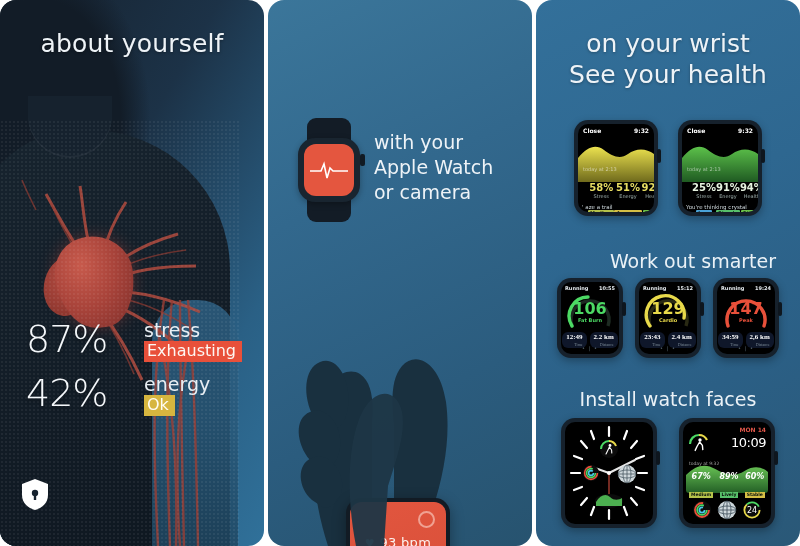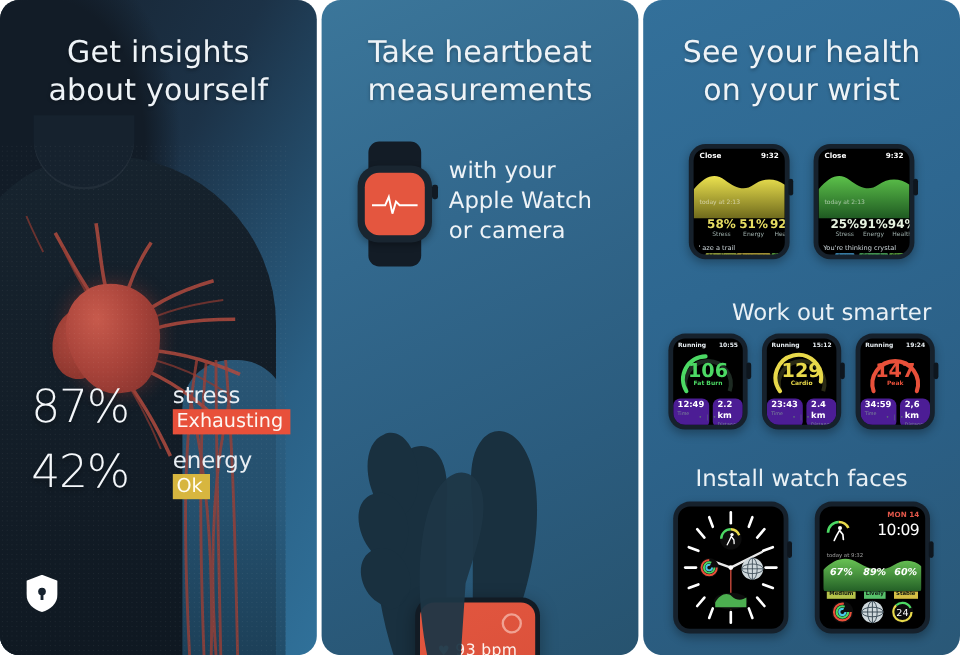--- a/index.html
+++ b/index.html
@@ -158,7 +158,6 @@
     <div class="torso-dots"></div>
 
     <div class="p1-title">
-      <div>Get insights</div>
       <div>about yourself</div>
     </div>
 

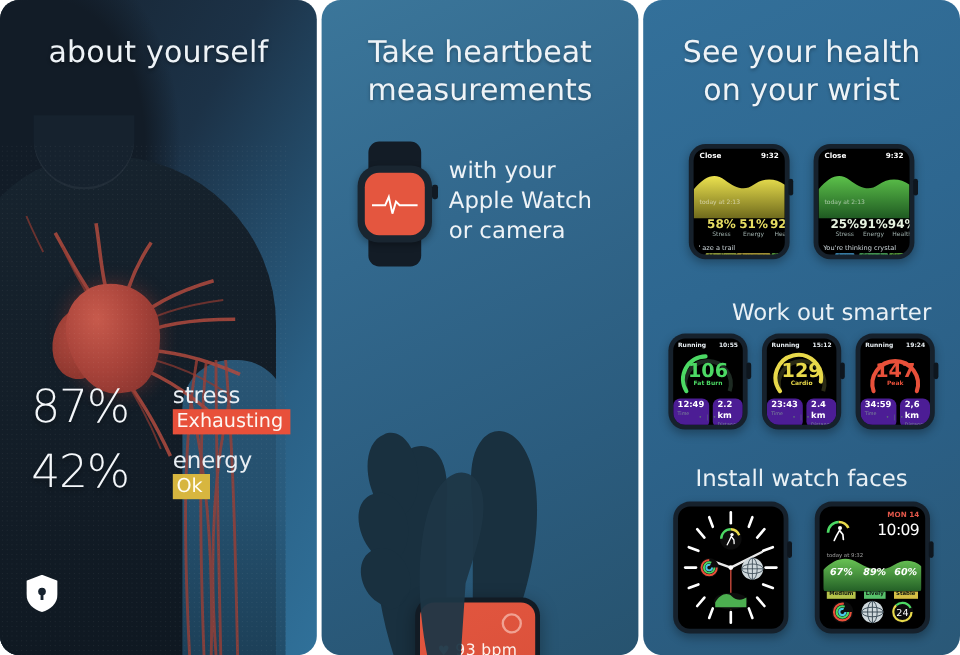--- a/index.html
+++ b/index.html
@@ -188,10 +188,6 @@
   </div>
 
   <div class="panel p2">
-    <div class="p2-title">
-      <div>Take heartbeat</div>
-      <div>measurements</div>
-    </div>
 
     <div class="watch-small">
       <div class="band-t"></div>

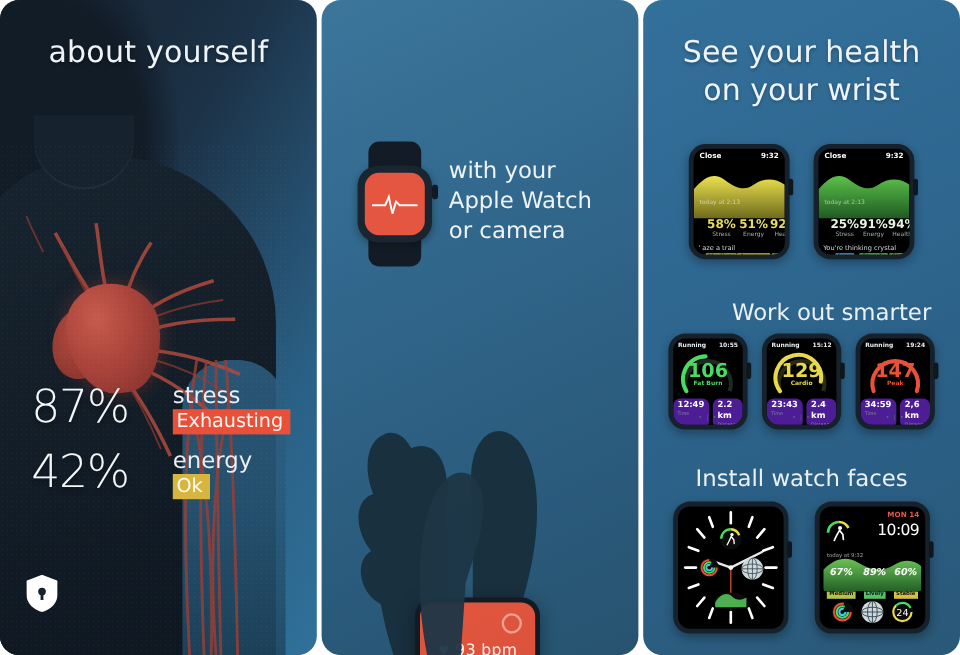--- a/index.html
+++ b/index.html
@@ -237,8 +237,8 @@
 
   <div class="panel p3">
     <div class="p3-title">
+      <div>on your wrist</div>
       <div>See your health</div>
-      <div>on your wrist</div>
     </div>
 
     <div class="row" style="top:120px;gap:20px;">

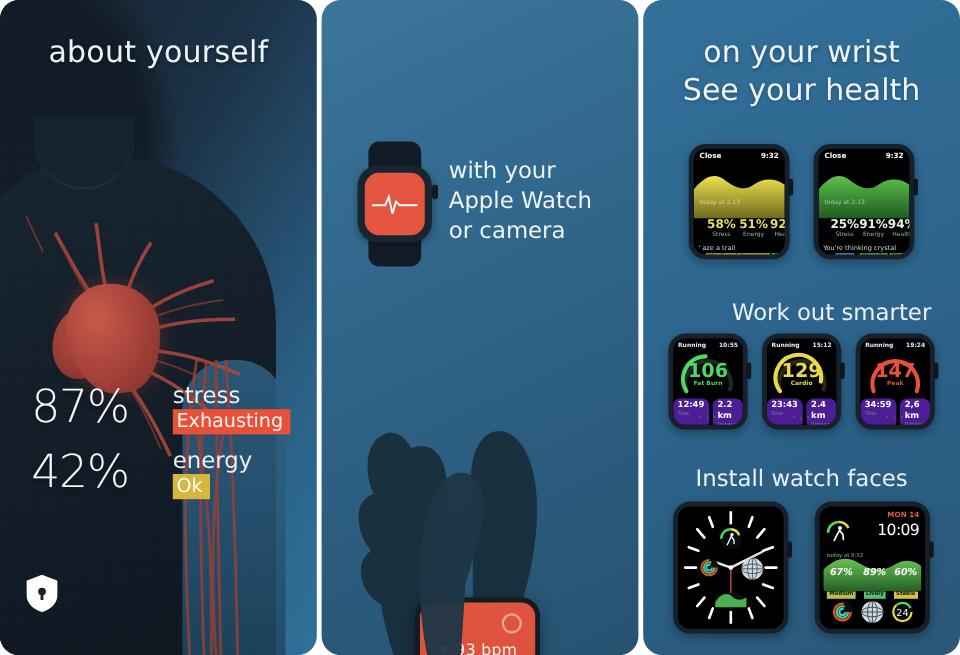--- a/index.html
+++ b/index.html
@@ -96,7 +96,7 @@
   .wk-bpm{position:absolute;left:0;top:18px;width:100%;text-align:center;font-size:16px;font-weight:bold;line-height:17px;}
   .wk-zone{position:absolute;left:0;top:35px;width:100%;text-align:center;font-size:5px;font-weight:bold;}
   .wk-pills{position:absolute;left:0;top:50px;width:100%;display:flex;justify-content:center;gap:3px;}
-  .wk-pill{background:#4c1d95;border-radius:6px;padding:1px 4px;text-align:left;}
+  .wk-pill{background:#0f172a;border-radius:6px;padding:1px 4px;text-align:right;font-family:Liberation Serif, serif;}
   .wk-pill .pv{color:#fff;font-size:7px;font-weight:bold;line-height:9px;}
   .wk-pill .pn{color:#7b8a96;font-size:4px;line-height:5px;}
   .wk-dots{position:absolute;left:0;bottom:3px;width:100%;text-align:center;color:#5d6e7a;font-size:5px;letter-spacing:1px;}

